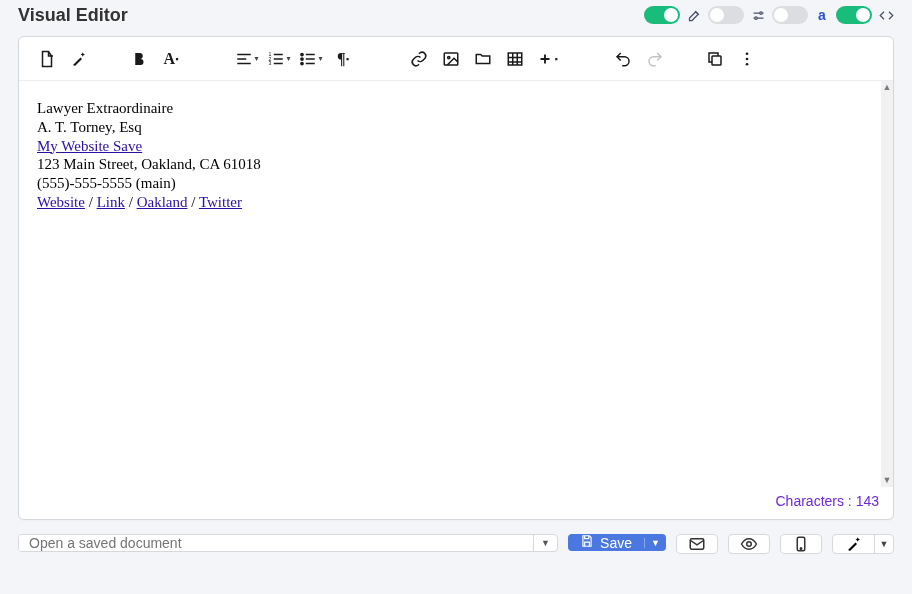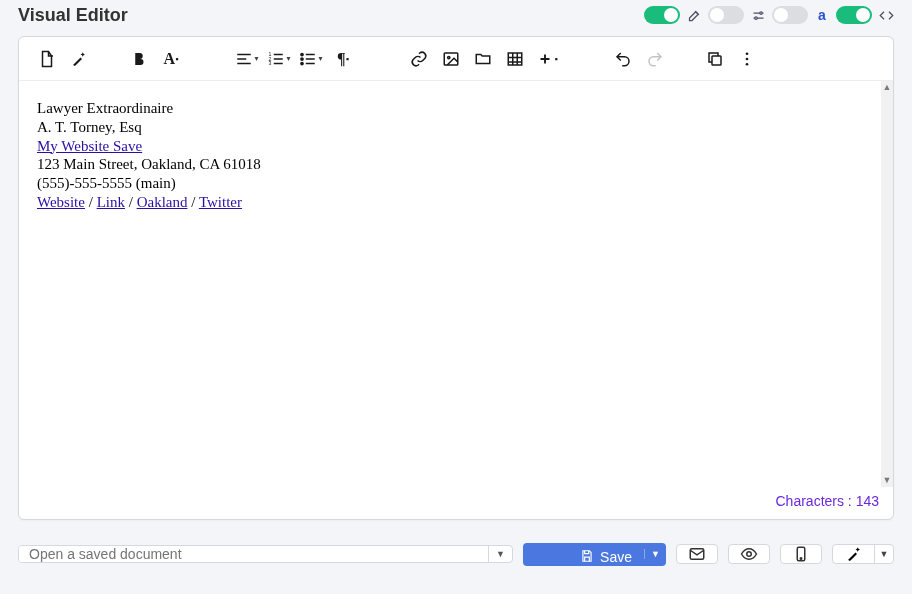--- a/index.html
+++ b/index.html
@@ -102,7 +102,7 @@
     margin: 14px 18px 0 18px;
     display:flex;
     gap:10px;
-    align-items:center;
+    align-items:flex-start;
     height:40px;
   }
   .docsel {

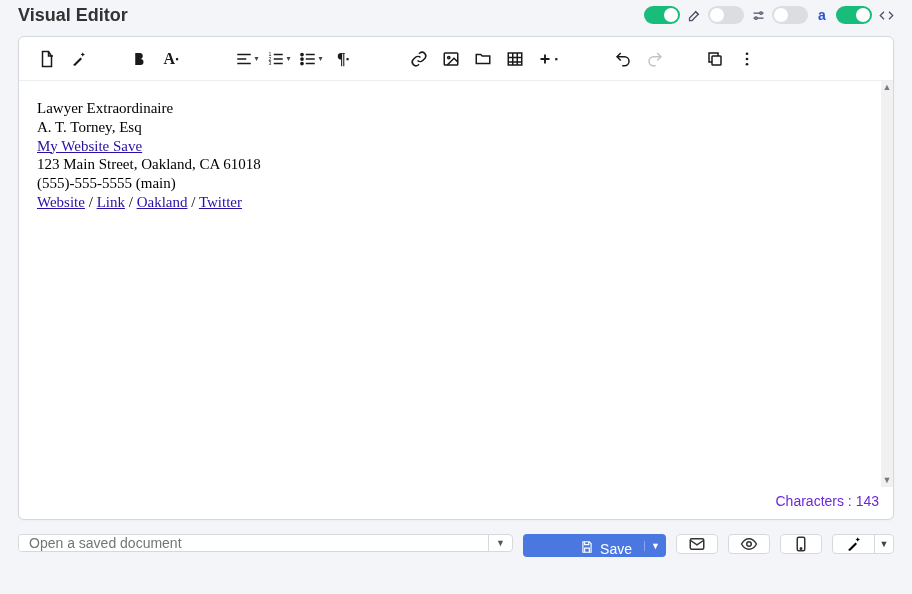--- a/index.html
+++ b/index.html
@@ -119,7 +119,7 @@
     display:flex; align-items:center; background:#4a78e0; color:#fff; border-radius:4px; overflow:hidden;
     font-size:14px; cursor:pointer;
   }
-  .save-main { display:flex; align-items:center; gap:6px; padding:6px 12px 0 12px; height:100%;margin-left:45px; }
+  .save-main { display:flex; align-items:center; gap:6px; padding:0 12px 0 12px; height:100%; }
   .save-caret { width:22px; height:100%; display:flex; align-items:center; justify-content:center; border-left:1px solid rgba(255,255,255,0.35); font-size:9px; }
   .ico-btn {
     width:42px; border:1px solid #d5d8dd; border-radius:4px; background:#fff;

